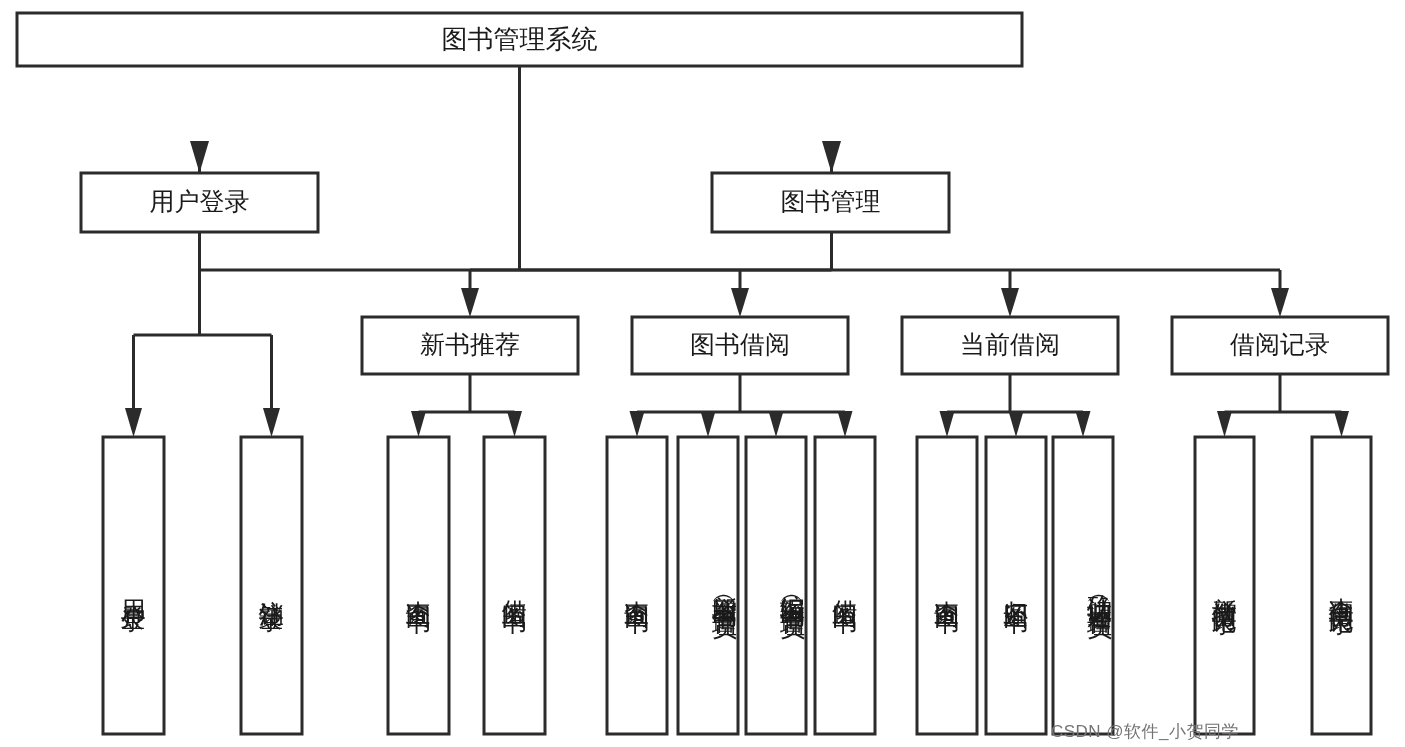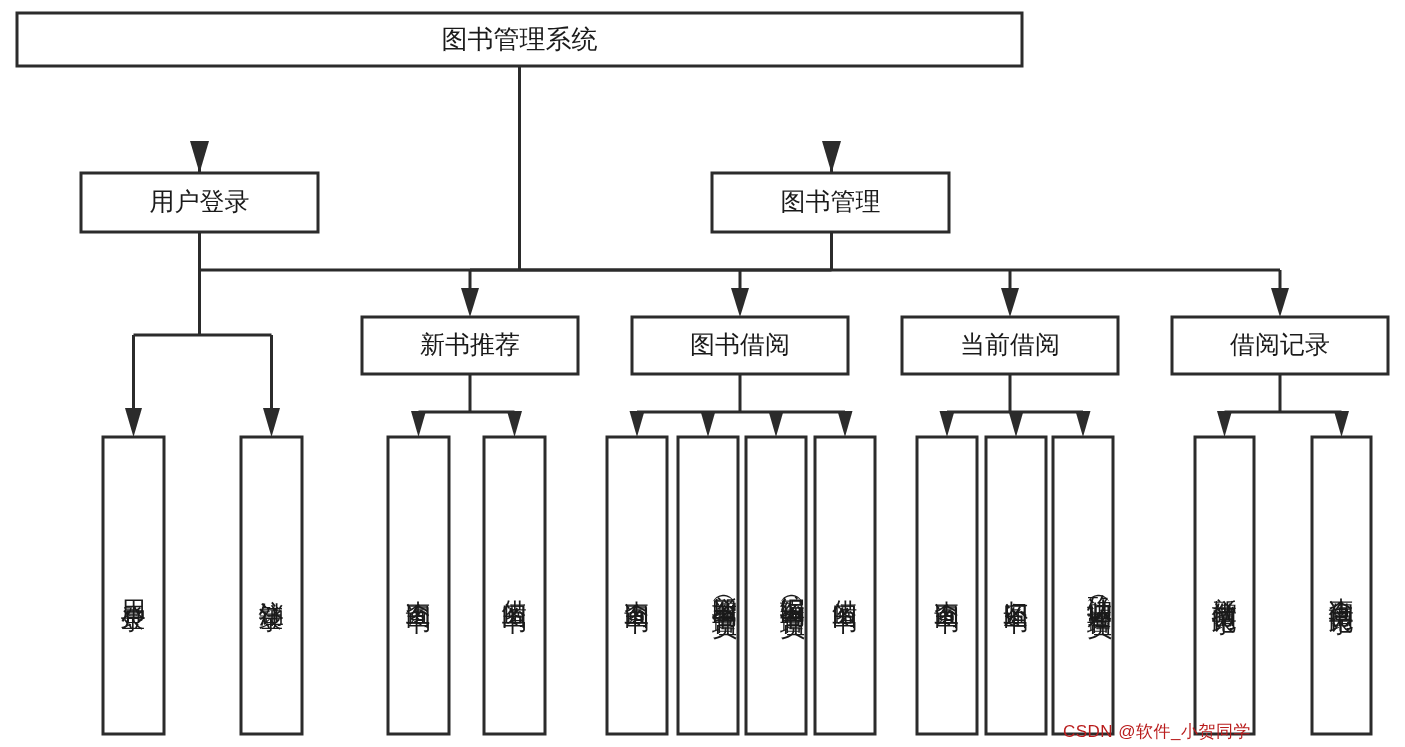--- a/index.html
+++ b/index.html
@@ -67,11 +67,11 @@
   }
   #watermark {
     position: absolute;
-    right: 0;
+    right: 12px;
     bottom: 4px;
     font-family: "Liberation Sans", "DejaVu Sans", sans-serif;
     font-size: 17px;
-    color: #b91c1c;
+    color: #737373;
     letter-spacing: 0.5px;
     white-space: nowrap;
   }

